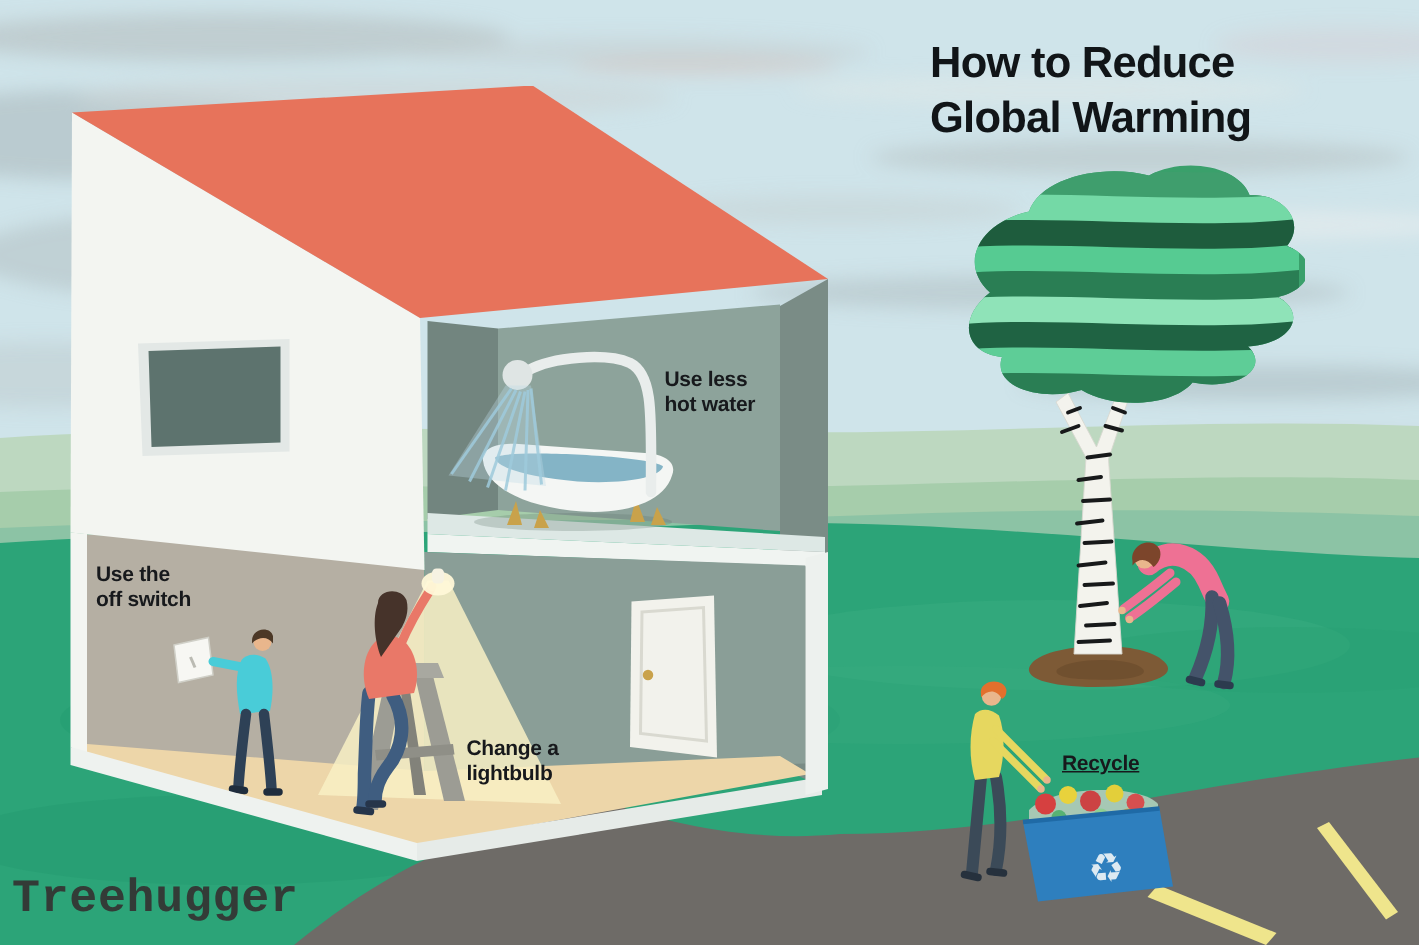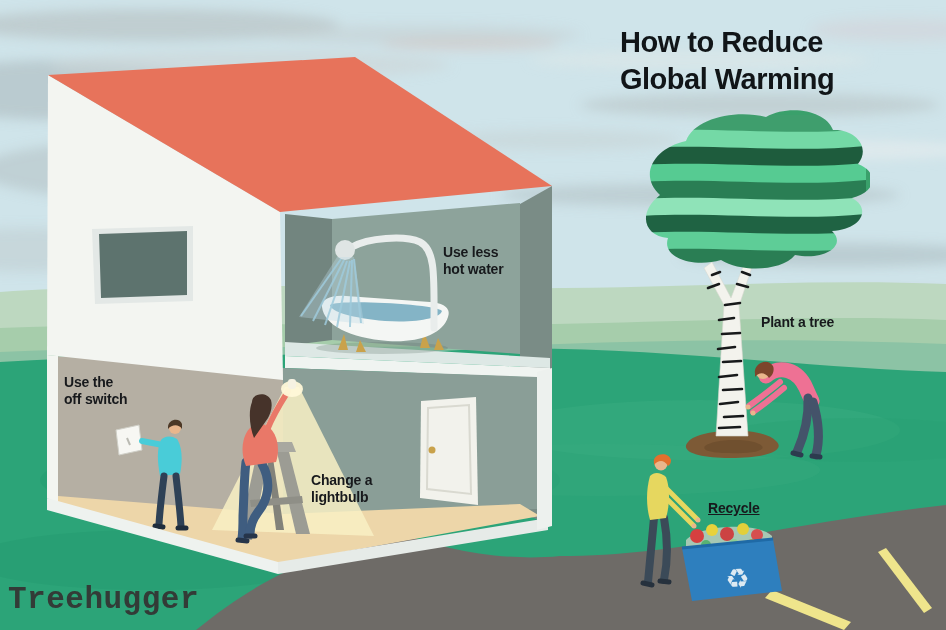--- a/index.html
+++ b/index.html
@@ -271,7 +271,6 @@
 off switch</div>
 <div class="lbl l-lightbulb">Change a
 lightbulb</div>
-<div class="lbl l-planttree">Plant a tree</div>
 <div class="lbl l-recycle">Recycle</div>
 <div class="logo">Treehugger</div>
 

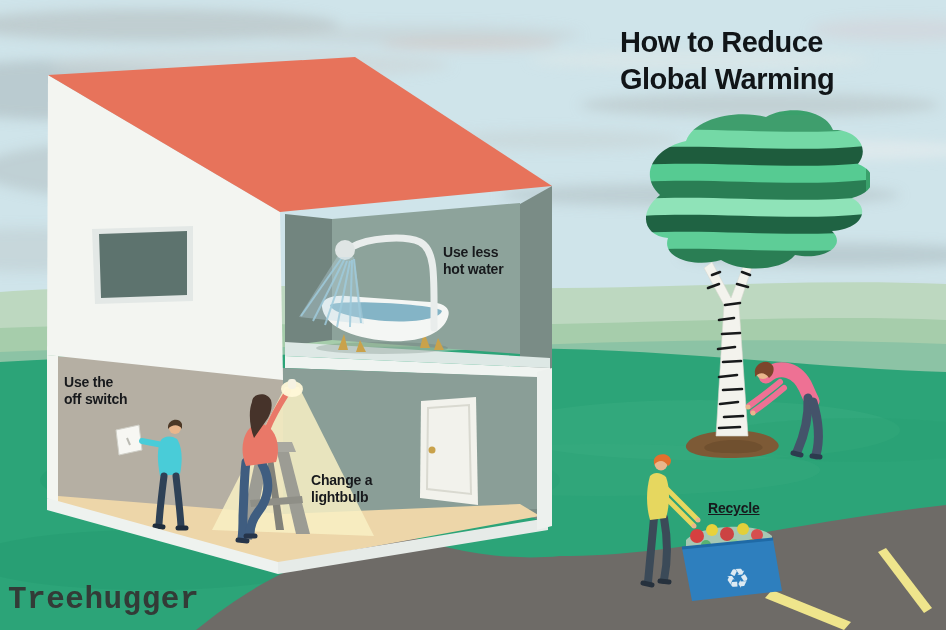--- a/index.html
+++ b/index.html
@@ -26,7 +26,7 @@
   }
   .l-hotwater{left:443px;top:244px;}
   .l-offswitch{left:64px;top:374px;}
-  .l-lightbulb{left:311px;top:472px;}
+  .l-lightbulb{left:311px;top:490px;}
   .l-planttree{left:761px;top:314px;}
   .l-recycle{left:708px;top:500px;text-decoration:underline;}
 </style>

